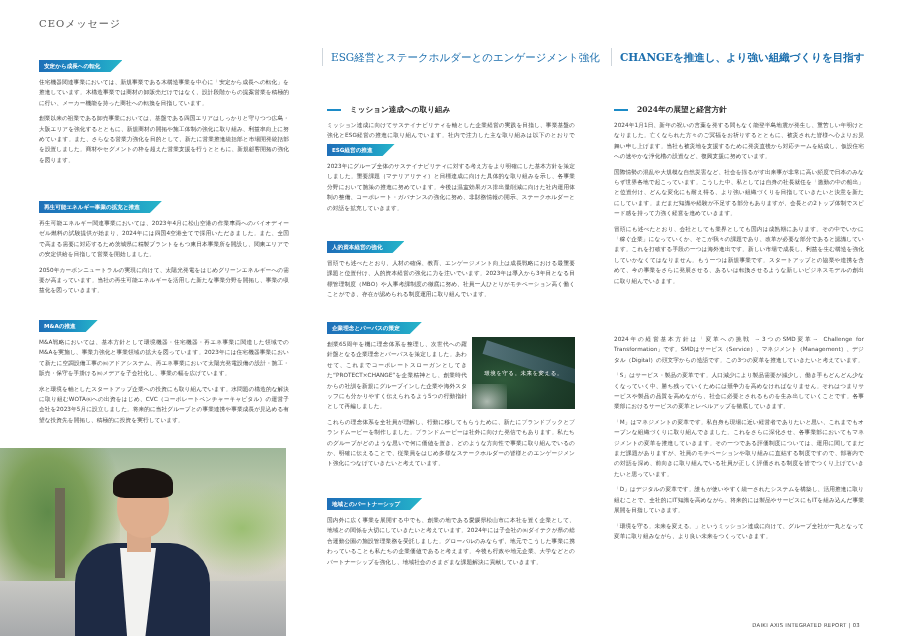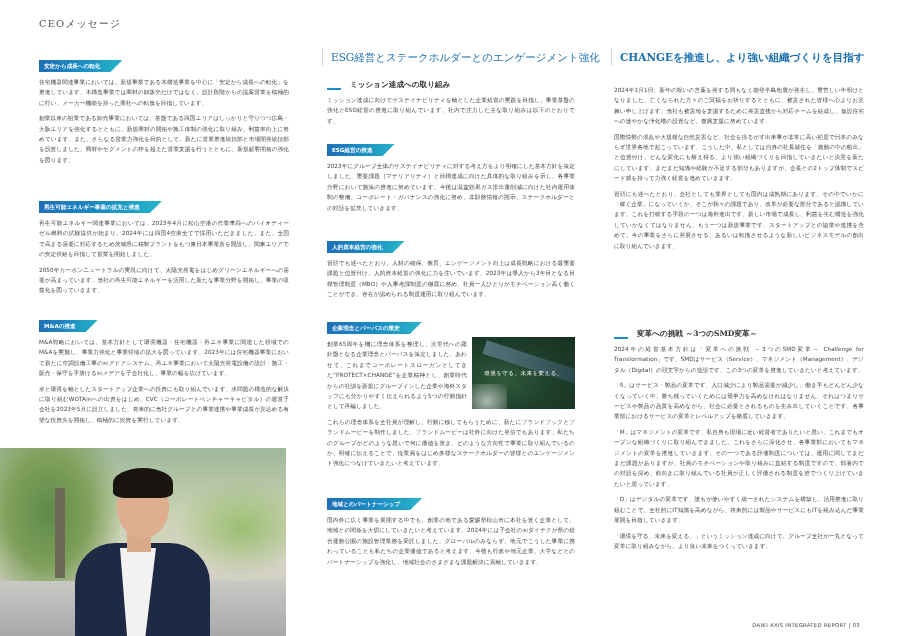--- a/index.html
+++ b/index.html
@@ -37,8 +37,8 @@
     }
 
     .sub-head {
-      display: flex; align-items: flex-end; gap: 9px;
-      font-family: "DejaVu Serif", serif; font-size: 7.6px; font-weight: bold; color: #333;
+      display: flex; align-items: center; gap: 9px;
+      font-family: "DejaVu Serif", serif; font-size: 7.6px; font-weight: bold; color: #333; margin-top: 25px;
     }
     .sub-head .bar { width: 14px; height: 2.5px; background: #1c8bc7; flex: none; }
 

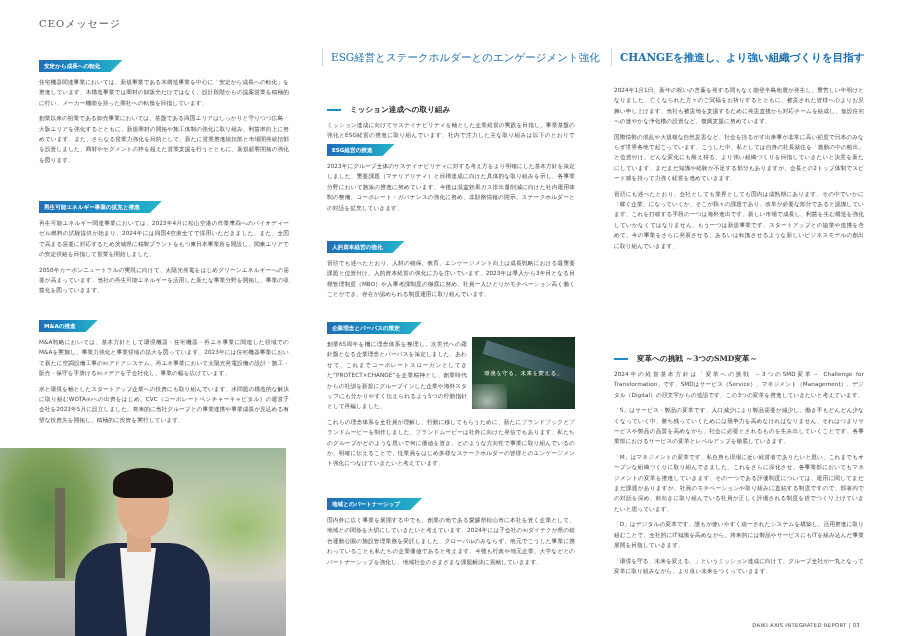--- a/index.html
+++ b/index.html
@@ -183,6 +183,10 @@
 
 <div class="col col-right">
   <div class="block" style="top:80px;">
+    <div class="sub-head">
+      <span class="bar"></span>
+      <span>2024年の展望と経営方針</span>
+    </div>
     <p class="body">2024年1月1日、新年の祝いの言葉を発する間もなく能登半島地震が発生し、重苦しい年明けとなりました。亡くなられた方々のご冥福をお祈りするとともに、被災された皆様へ心よりお見舞い申し上げます。当社も被災地を支援するために発災直後から対応チームを結成し、仮設住宅への速やかな浄化槽の設置など、復興支援に努めています。</p>
     <p class="body">国際情勢の混乱や大規模な自然災害など、社会を揺るがす出来事が非常に高い頻度で日本のみならず世界各地で起こっています。こうした中、私としては自身の社長就任を「激動の中の船出」と位置付け、どんな変化にも耐え得る、より強い組織づくりを目指していきたいと決意を新たにしています。まだまだ知識や経験が不足する部分もありますが、会長との2トップ体制でスピード感を持って力強く経営を進めていきます。</p>
     <p class="body">冒頭にも述べたとおり、会社としても業界としても国内は成熟期にあります。その中でいかに「稼ぐ企業」になっていくか、そこが我々の課題であり、改革が必要な部分であると認識しています。これを打破する手段の一つは海外進出です。新しい市場で成長し、利益を生む構造を強化していかなくてはなりません。もう一つは新規事業です。スタートアップとの協業や連携を含めて、今の事業をさらに発展させる、あるいは転換させるような新しいビジネスモデルの創出に取り組んでいきます。</p>

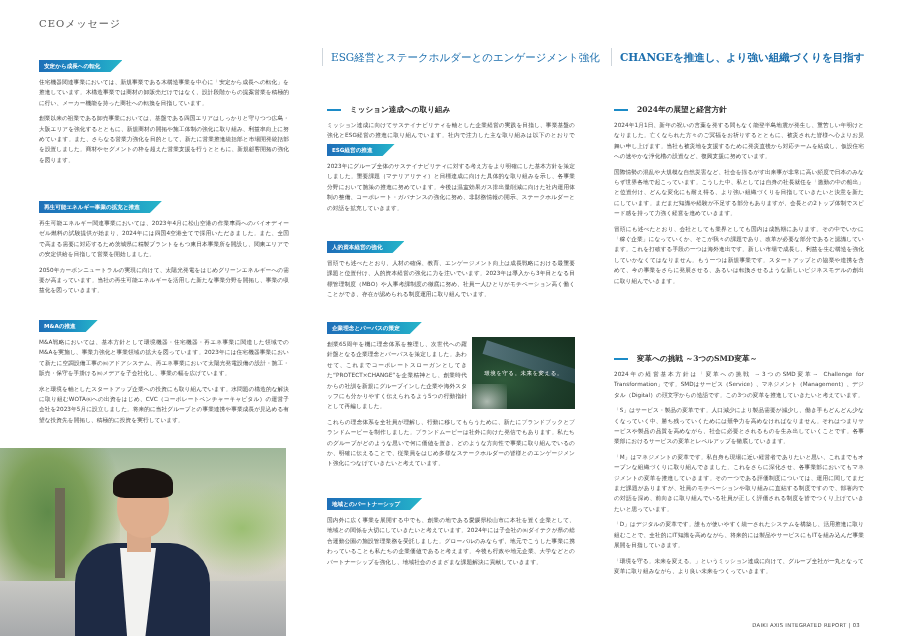--- a/index.html
+++ b/index.html
@@ -193,10 +193,6 @@
   </div>
 
   <div class="block" style="top:329px;">
-    <div class="sub-head">
-      <span class="bar"></span>
-      <span>変革への挑戦 ～3つのSMD変革～</span>
-    </div>
     <p class="body">2024年の経営基本方針は「変革への挑戦 ～3つのSMD変革～ Challenge for Transformation」です。SMDはサービス（Service）、マネジメント（Management）、デジタル（Digital）の頭文字からの造語です。この3つの変革を推進していきたいと考えています。</p>
     <p class="body">「S」はサービス・製品の変革です。人口減少により製品需要が減少し、働き手もどんどん少なくなっていく中、勝ち残っていくためには競争力を高めなければなりません。それはつまりサービスや製品の品質を高めながら、社会に必要とされるものを生み出していくことです。各事業部におけるサービスの変革とレベルアップを徹底していきます。</p>
     <p class="body">「M」はマネジメントの変革です。私自身も現場に近い経営者でありたいと思い、これまでもオープンな組織づくりに取り組んできました。これをさらに深化させ、各事業部においてもマネジメントの変革を推進していきます。その一つである評価制度については、運用に関してまだまだ課題がありますが、社員のモチベーションや取り組みに直結する制度ですので、部署内での対話を深め、前向きに取り組んでいる社員が正しく評価される制度を皆でつくり上げていきたいと思っています。</p>

